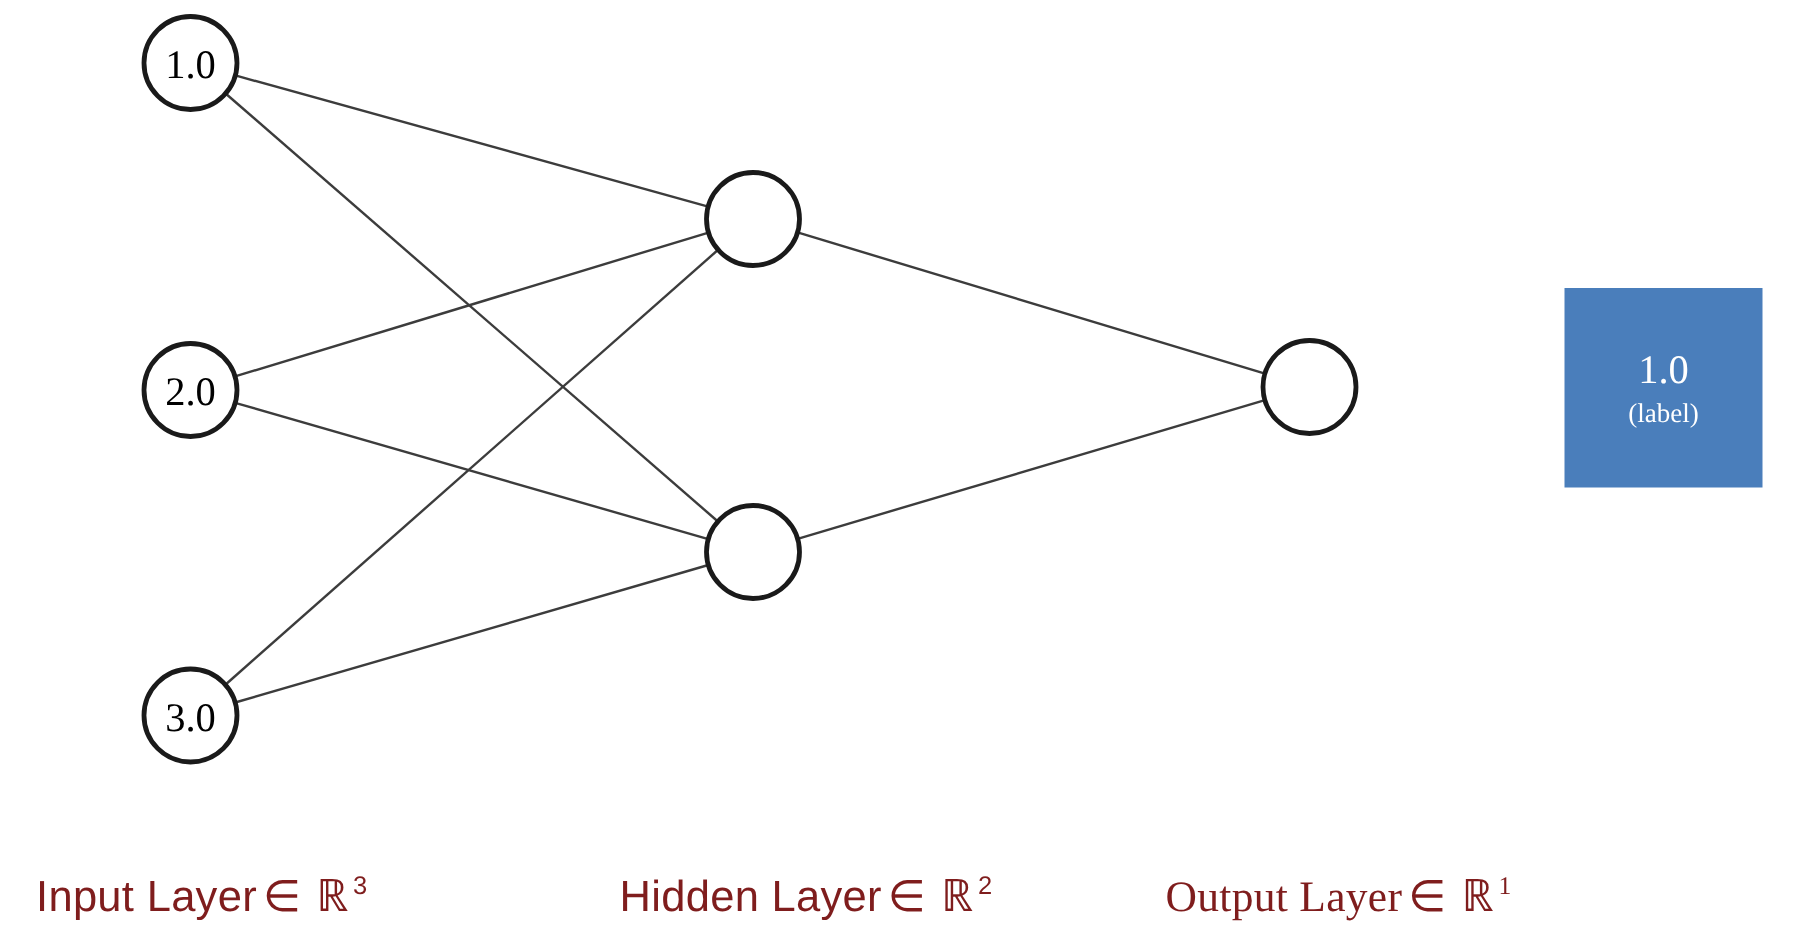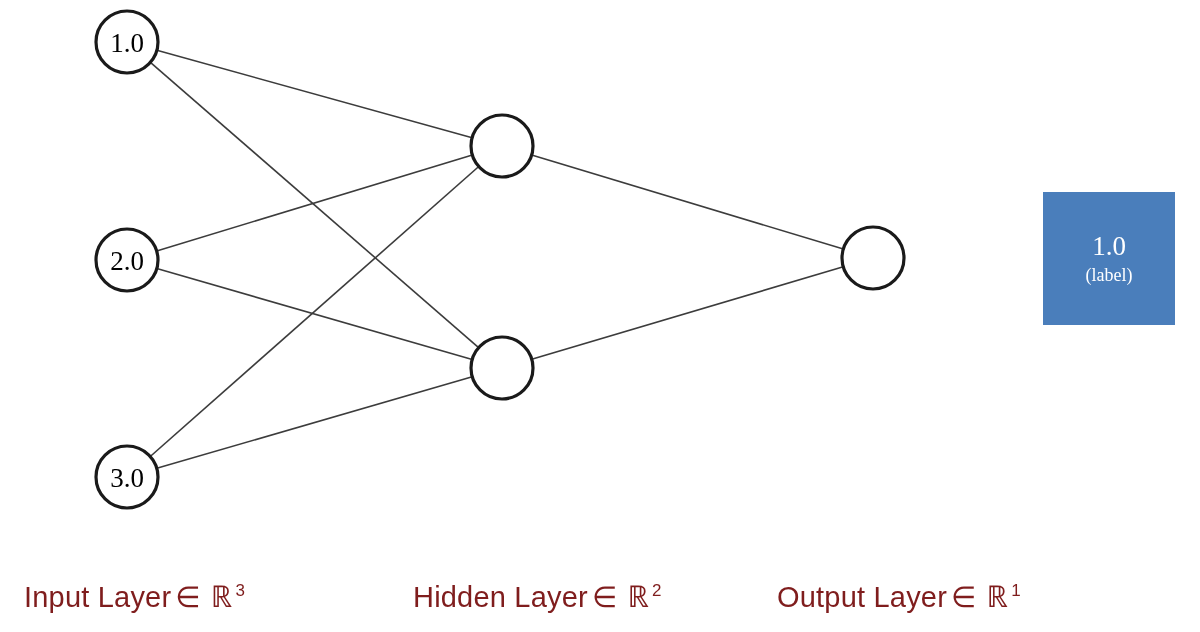--- a/index.html
+++ b/index.html
@@ -88,7 +88,7 @@
   }
   #caption-input  { left: 24px;  }
   #caption-hidden { left: 400px; margin-left: 13px; }
-  #caption-output { left: 777px; }
+  #caption-output { left: 777px; font-family: Liberation Serif, serif; }
 </style>
 </head>
 <body>

